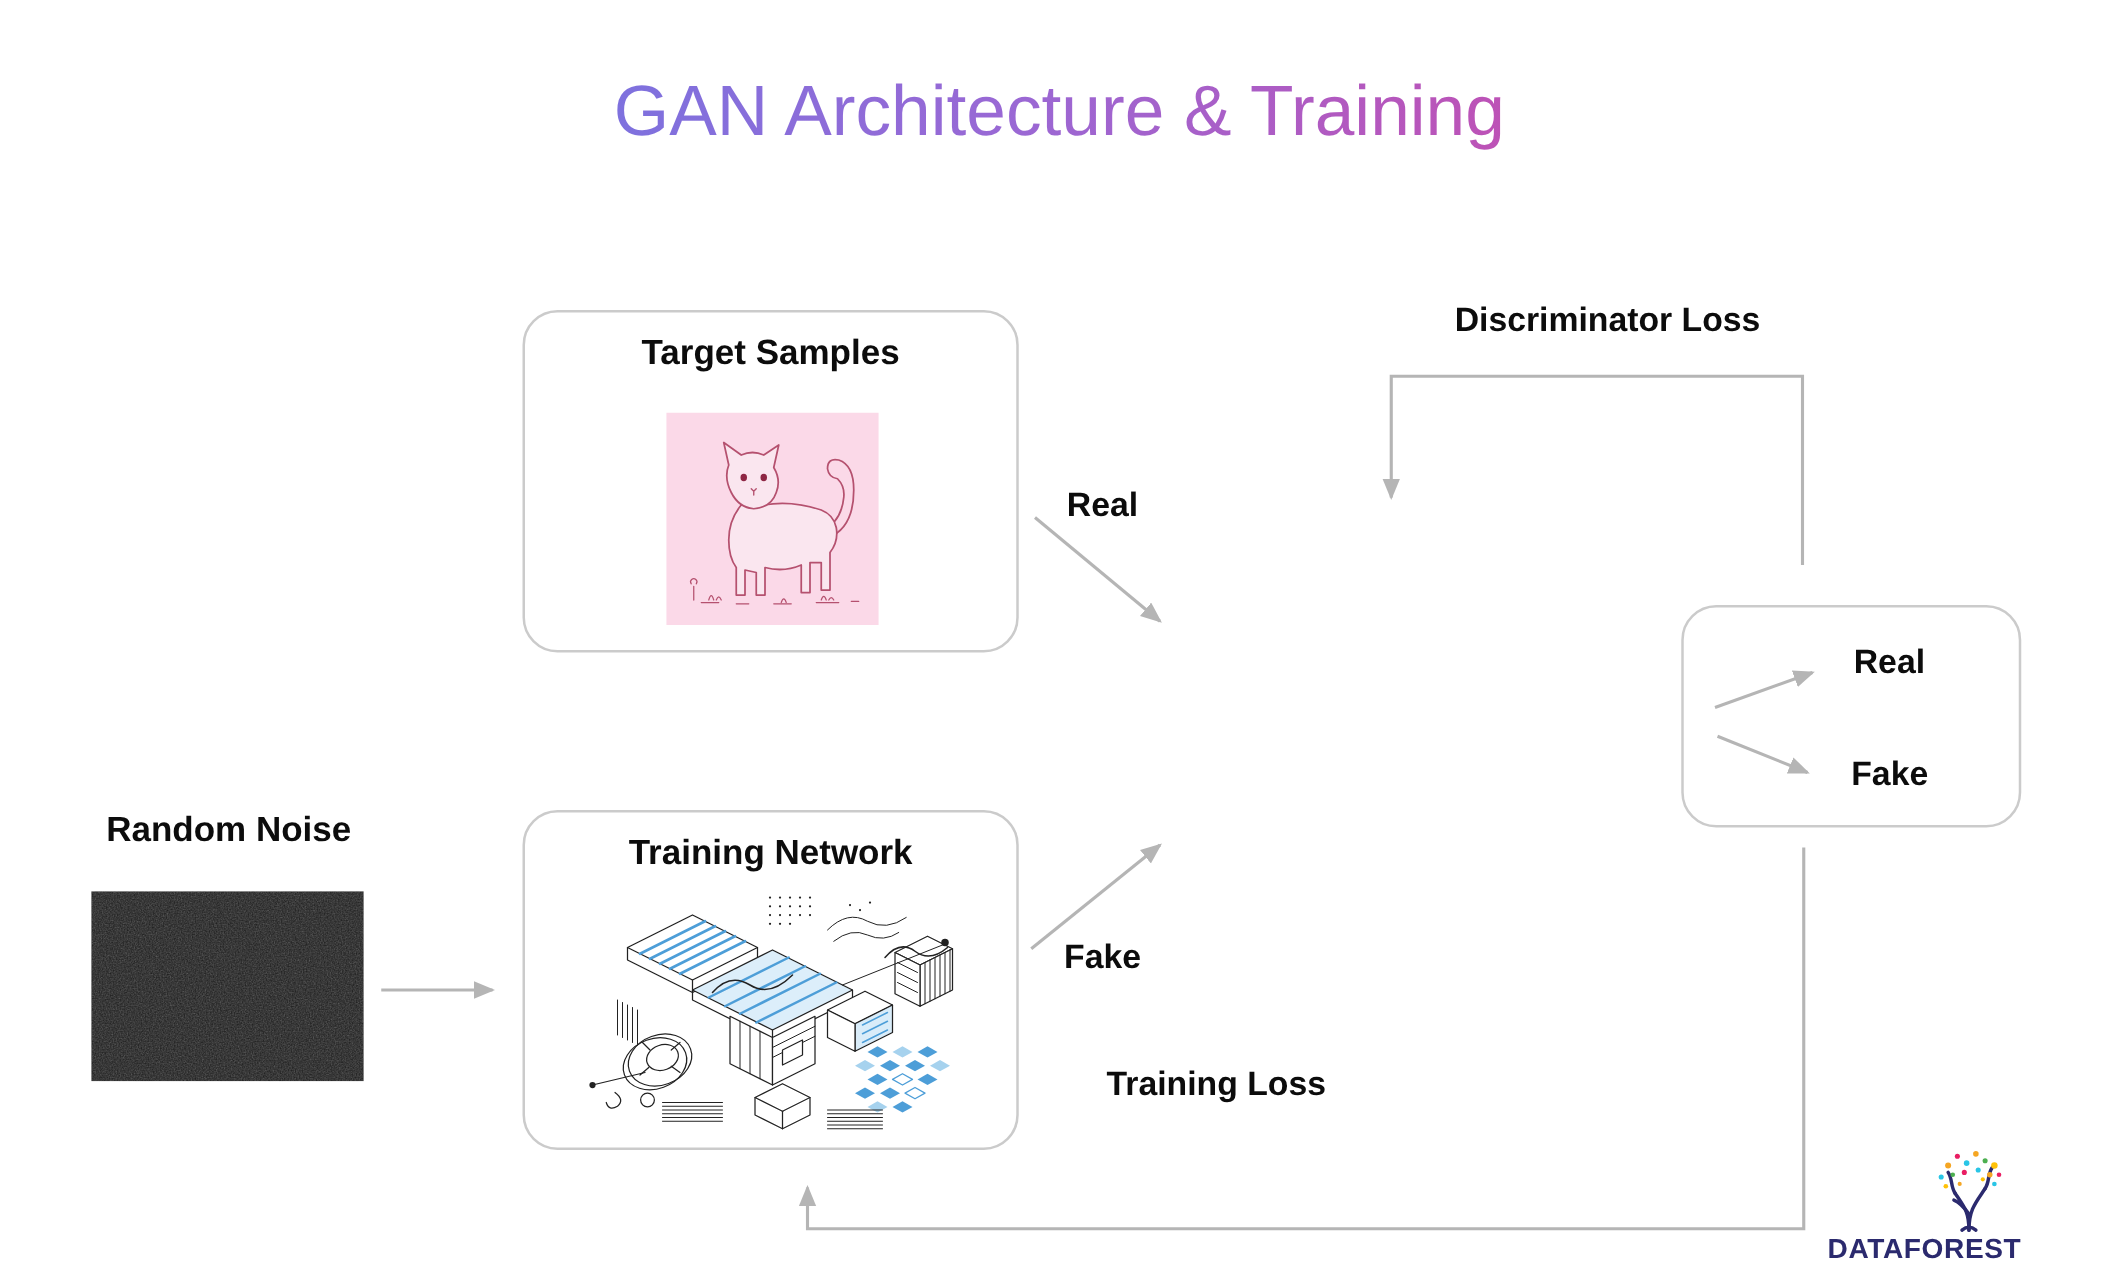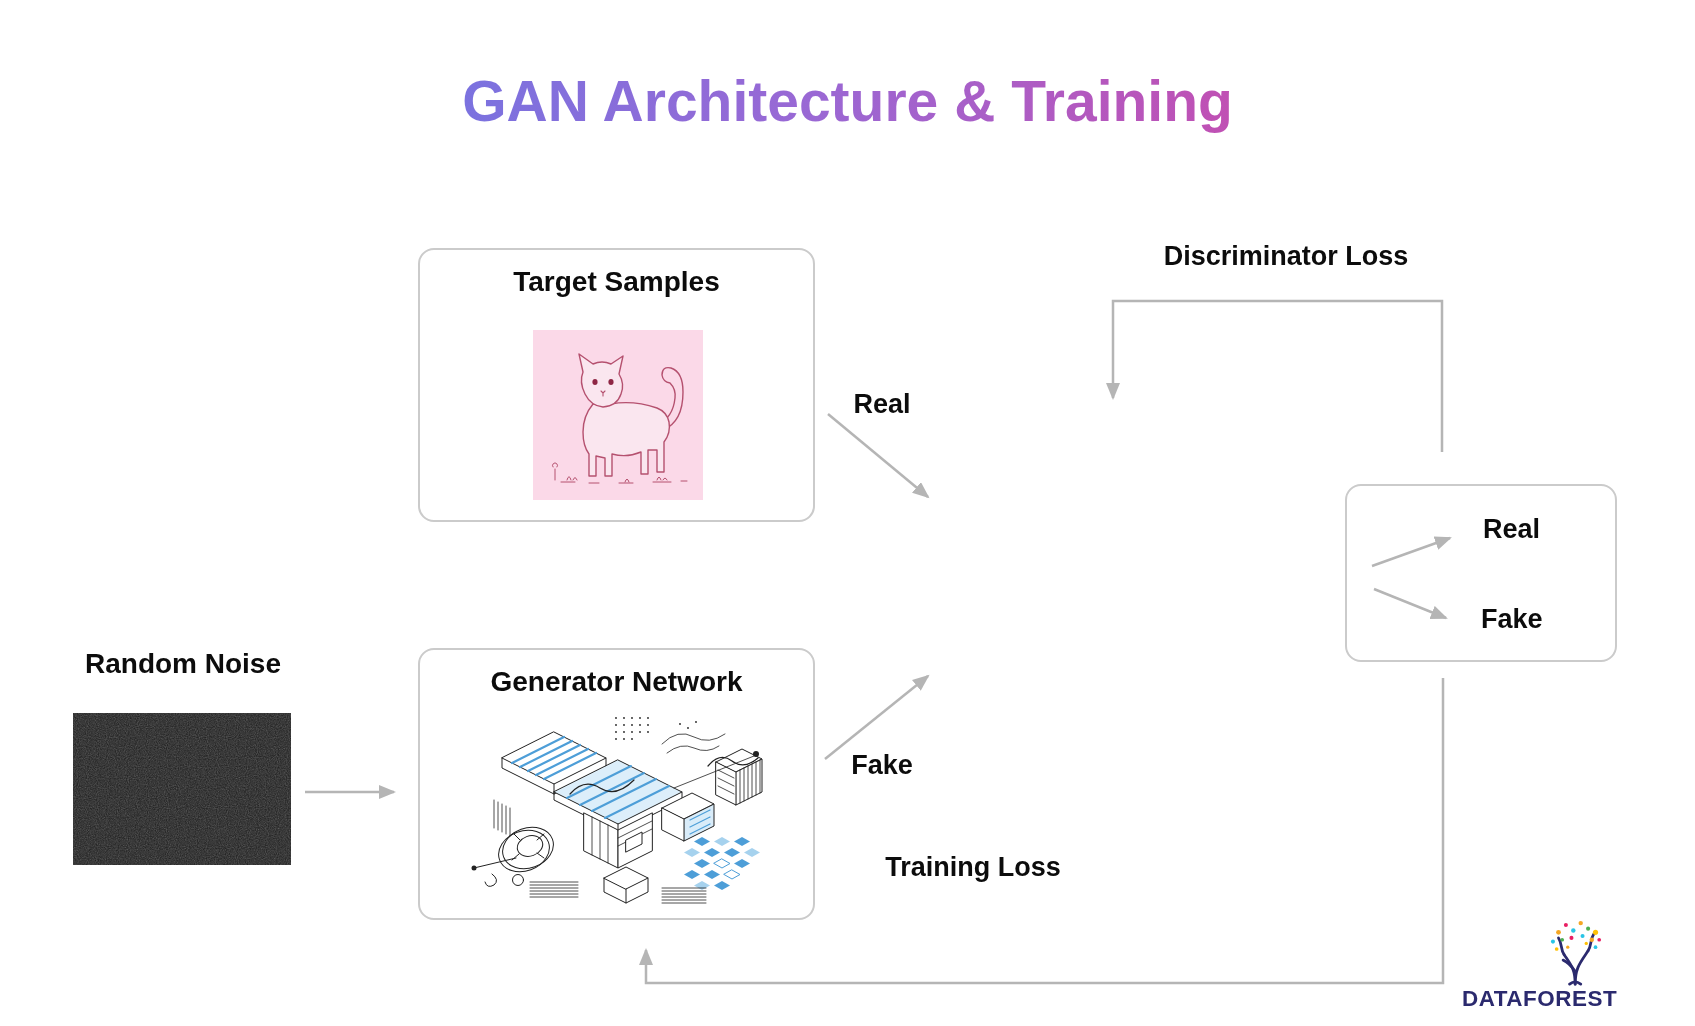--- a/index.html
+++ b/index.html
@@ -8,8 +8,8 @@
     font-family:"Liberation Sans",sans-serif;color:#0c0c0c;
   }
   .title{
-    position:absolute;top:56px;left:0;right:0;margin:12px;text-align:center;
-    font-size:57px;font-weight:700;letter-spacing:0;
+    position:absolute;top:56px;left:0;right:0;margin:0;text-align:center;
+    font-size:57px;font-weight:400;letter-spacing:0;
     background:linear-gradient(90deg,var(--title-gradient-start) 8%,var(--title-gradient-mid) 48%,var(--title-gradient-end) 95%);
     -webkit-background-clip:text;background-clip:text;color:transparent;
   }

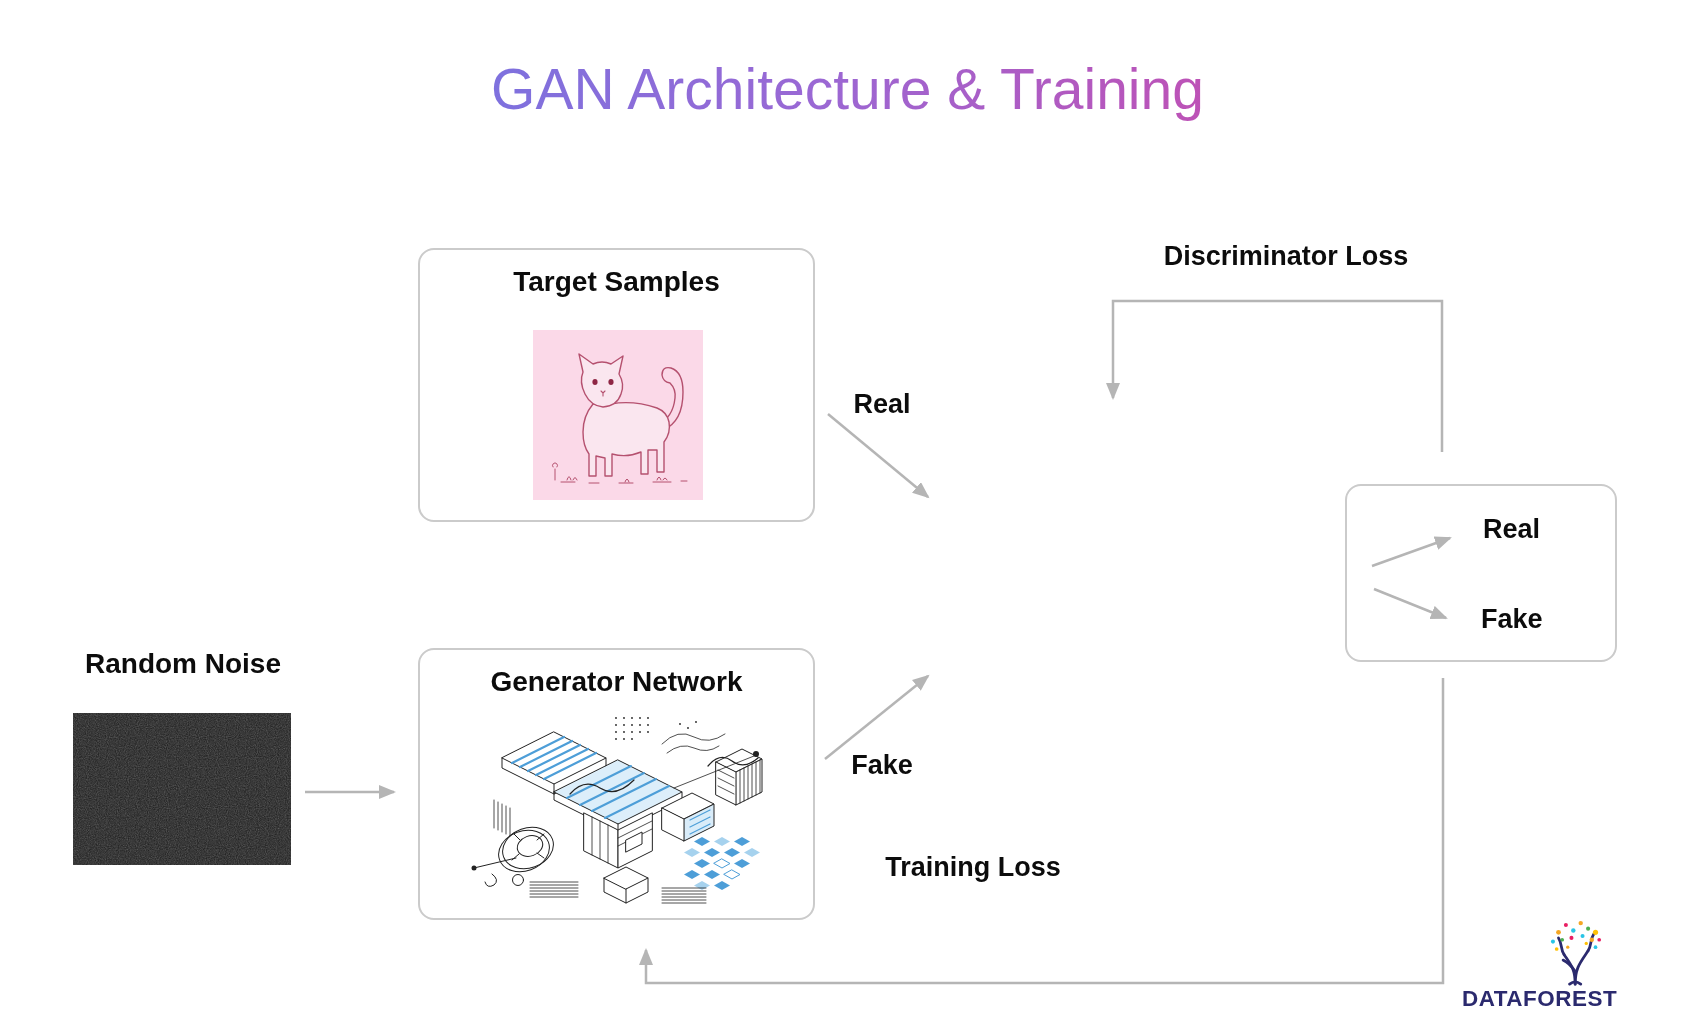--- a/index.html
+++ b/index.html
@@ -14,7 +14,7 @@
     -webkit-background-clip:text;background-clip:text;color:transparent;
   }
   .node{
-    position:absolute;background:#fff;border:2px solid var(--box-border);border-radius:16px;
+    position:absolute;background:#fff;border:2px solid var(--box-border);border-radius:28px;
     box-sizing:border-box;
   }
   .node-title{

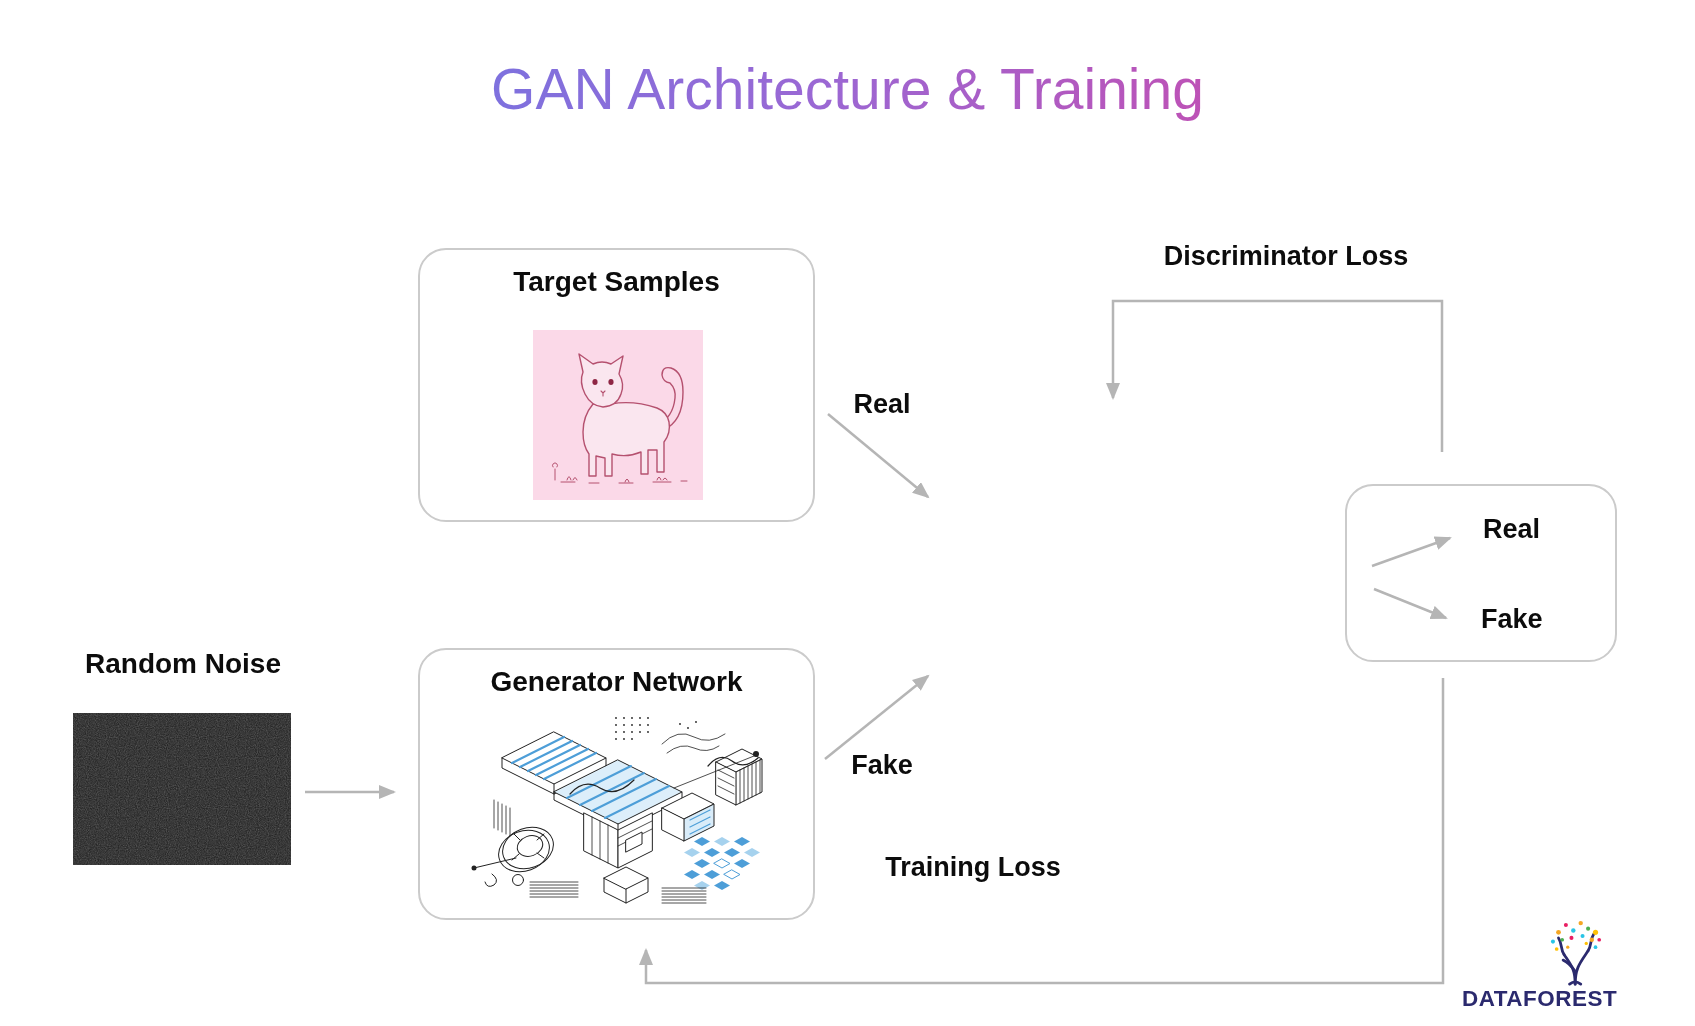--- a/index.html
+++ b/index.html
@@ -246,7 +246,7 @@
   </div>
 
   <div class="node node-generator">
-    <div class="node-title">Generator Network</div>
+    <div class="node-title">Training Network</div>
     <div class="iso-wrap">
       <svg viewBox="0 0 300 200" width="300" height="200">
         <use href="#isonet"></use>

